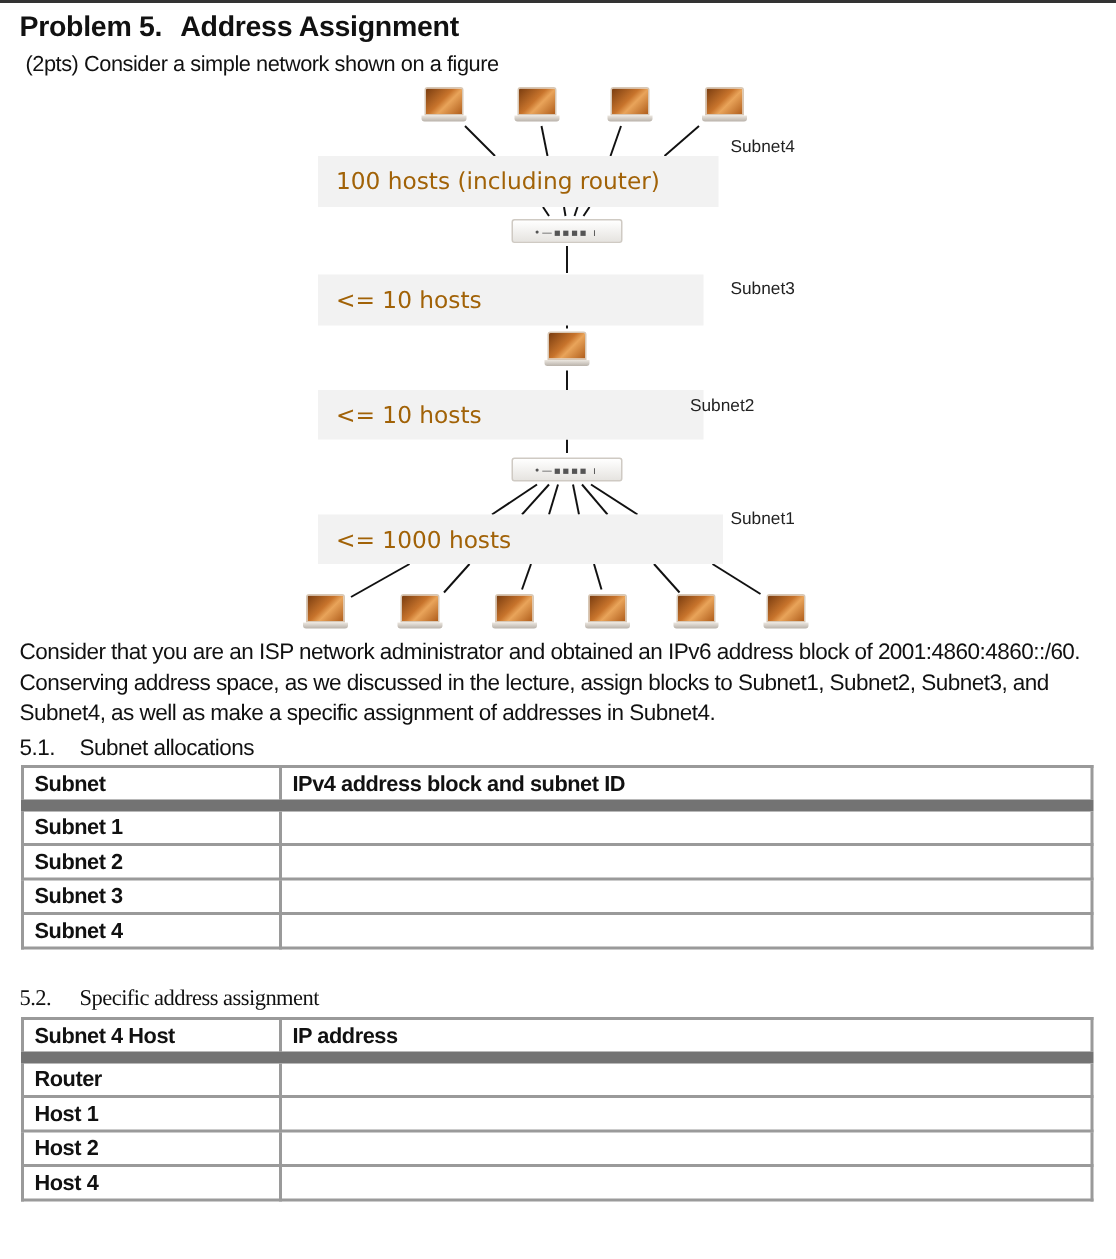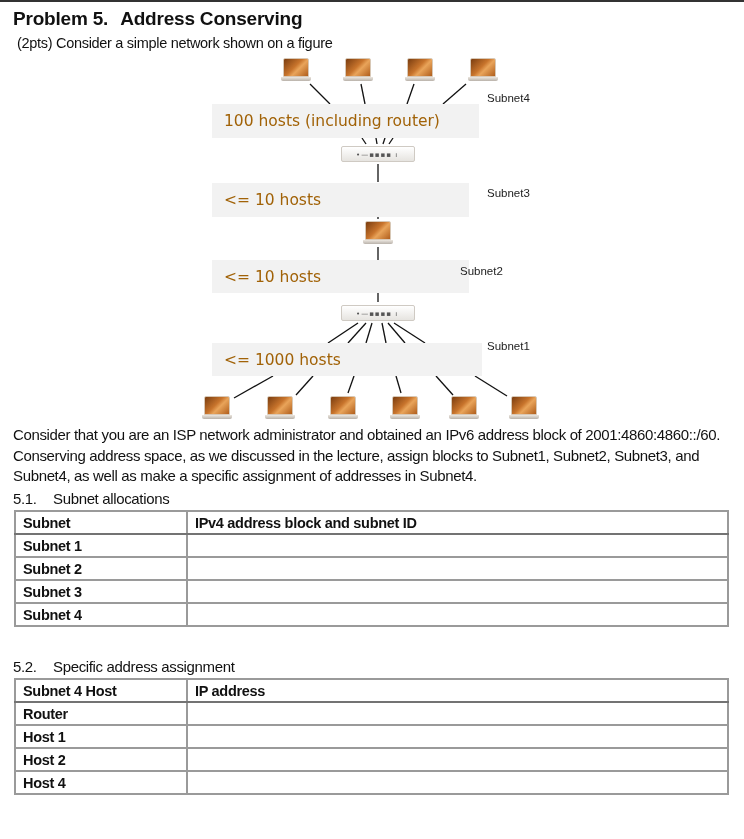--- a/index.html
+++ b/index.html
@@ -42,7 +42,7 @@
 <div class="topbar"></div>
 
 <div class="title">
-  <span>Problem 5.</span><span class="gap"></span><span>Address Conserving</span>
+  <span>Problem 5.</span><span class="gap"></span><span>Address Assignment</span>
 </div>
 <div class="subtitle">(2pts) Consider a simple network shown on a figure</div>
 

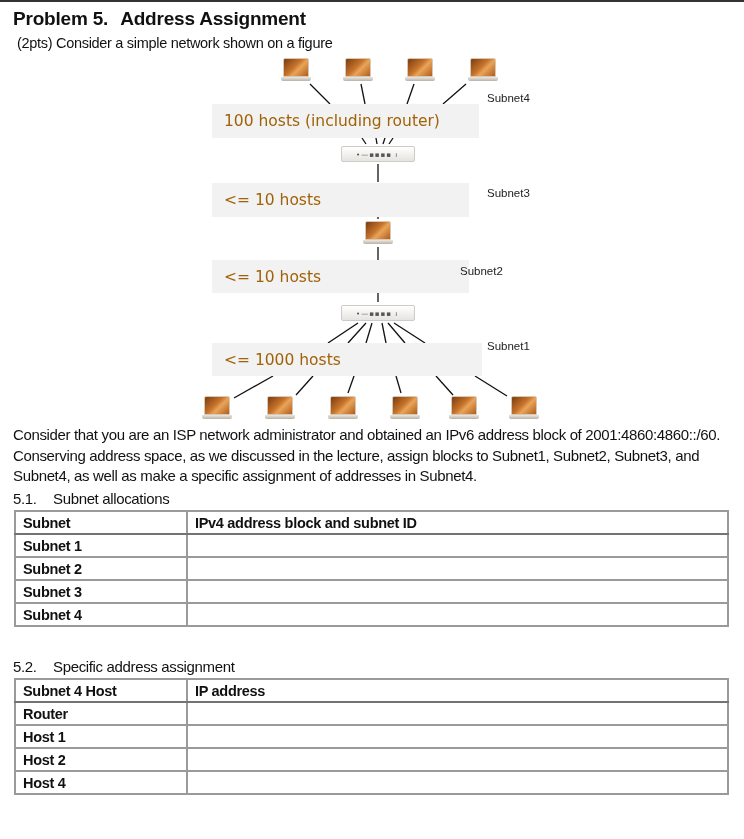--- a/index.html
+++ b/index.html
@@ -33,7 +33,7 @@
     table.grid { position: absolute; left: 14px; border-collapse: collapse; width: 715px; font-size: 14.5px; letter-spacing: -0.3px; }
     table.grid td { border: 2px solid #9a9a9a; height: 21px; padding: 0 7px; font-weight: bold; vertical-align: middle; }
     table.grid td.c1 { width: 156px; }
-    table.grid tr.hdr td { border-bottom: 2px solid #737373; }
+    table.grid tr.hdr td { border-bottom: 8px solid #737373; }
     table.grid td.empty { font-weight: normal; }
   </style>
 </head>

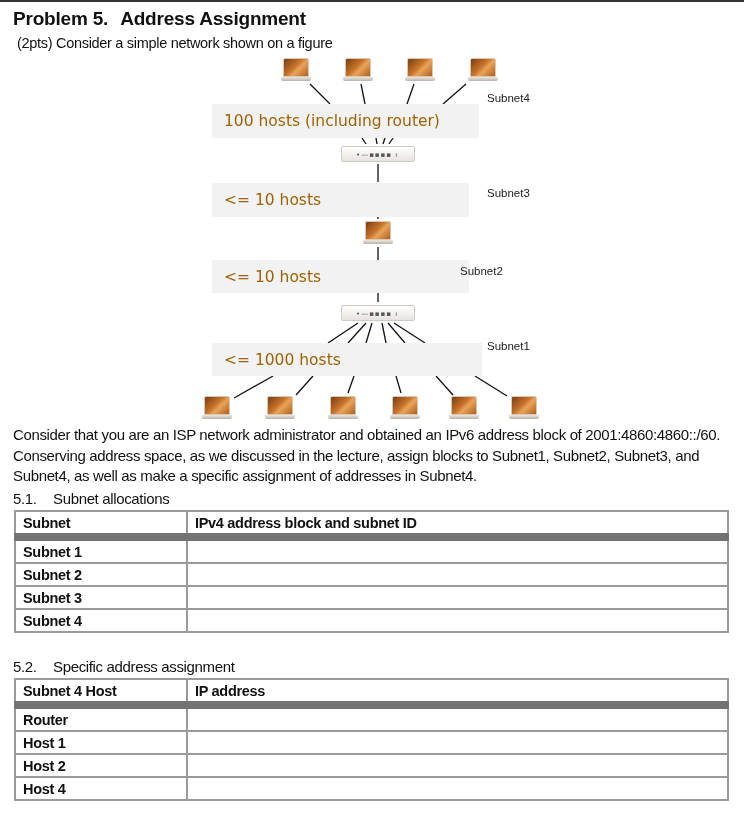--- a/index.html
+++ b/index.html
@@ -182,7 +182,7 @@
 </tbody>
   </table>
 
-<div class="section-head" style="top:658px;">
+<div class="section-head" style="top:658px;font-family:Liberation Serif, serif;">
   <span class="num">5.2.</span><span>Specific address assignment</span>
 </div>
 <table class="grid" style="top:678px;">

